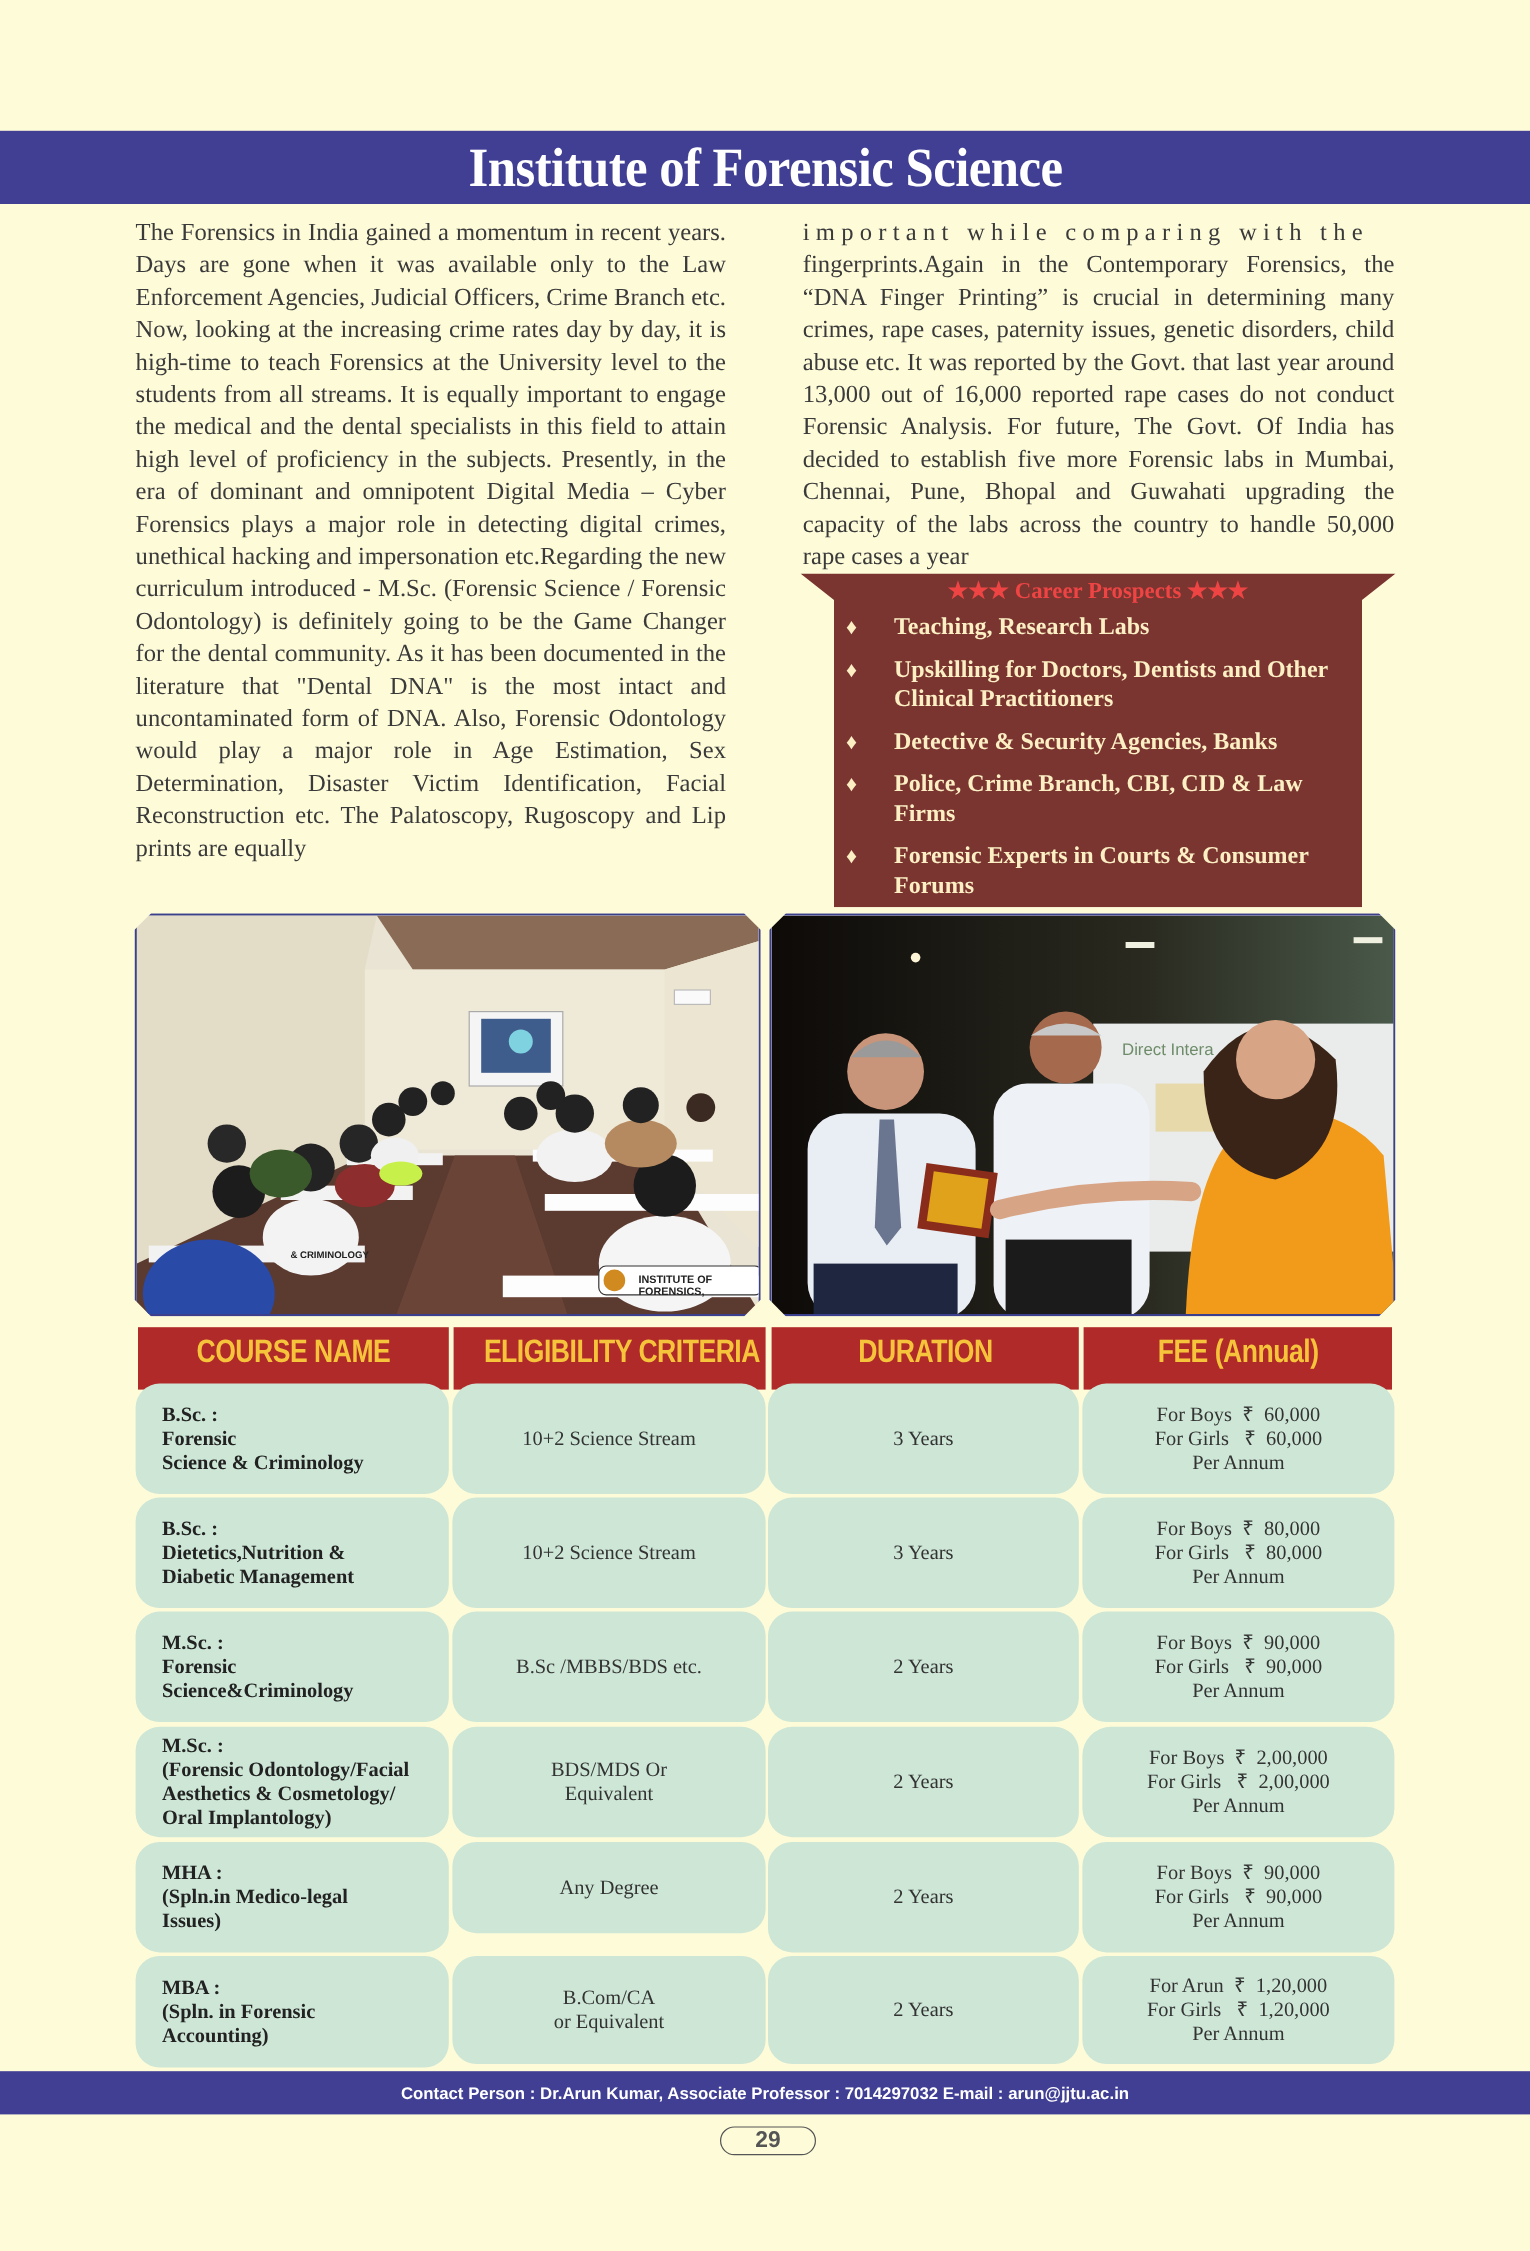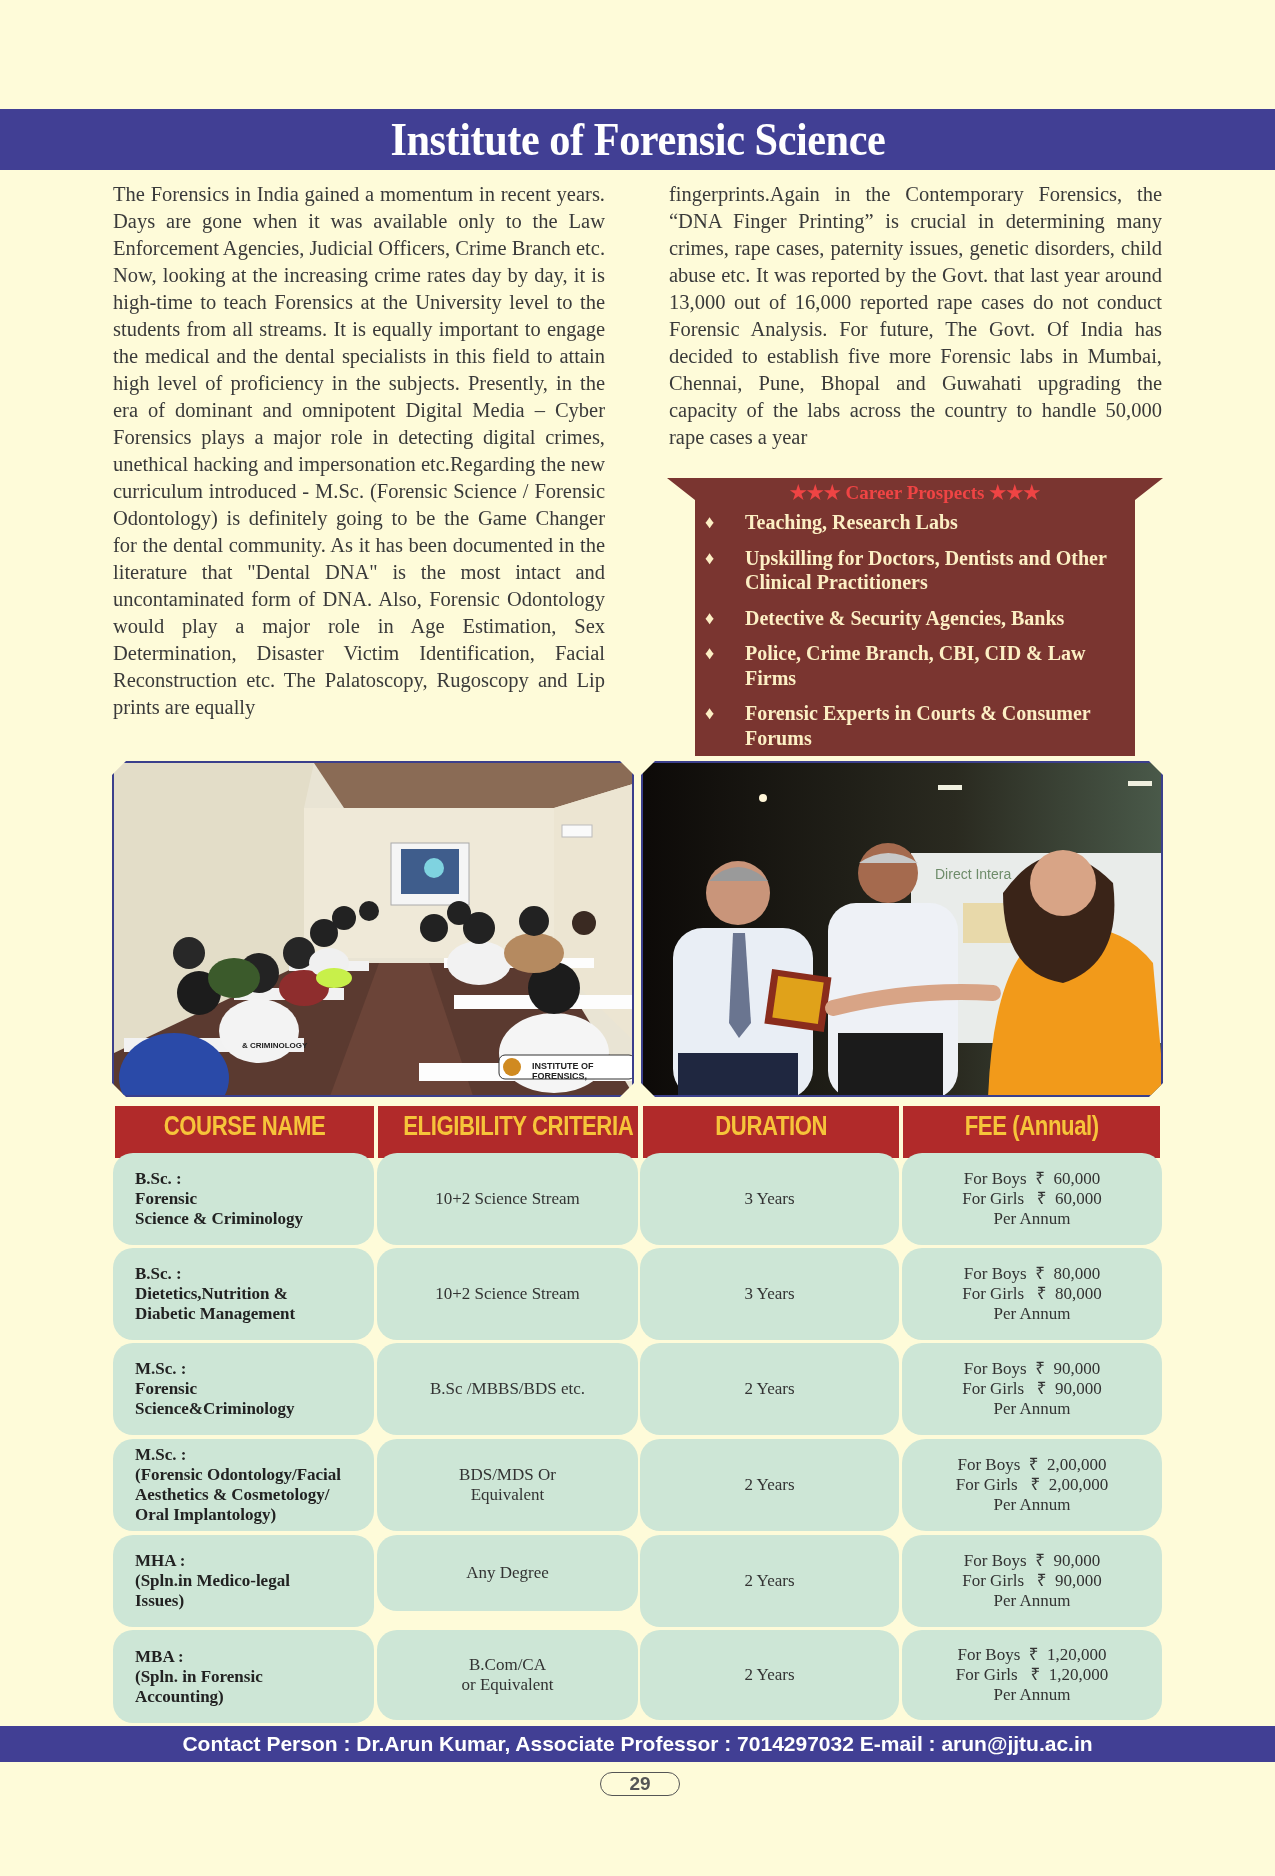--- a/index.html
+++ b/index.html
@@ -96,6 +96,7 @@
 
 <p class="col-text col-left">The Forensics in India gained a momentum in recent years. Days are gone when it was available only to the Law Enforcement Agencies, Judicial Officers, Crime Branch etc. Now, looking at the increasing crime rates day by day, it is high-time to teach Forensics at the University level to the students from all streams. It is equally important to engage the medical and the dental specialists in this field to attain high level of proficiency in the subjects. Presently, in the era of dominant and omnipotent Digital Media – Cyber Forensics plays a major role in detecting digital crimes, unethical hacking and impersonation etc.Regarding the new curriculum introduced - M.Sc. (Forensic Science / Forensic Odontology) is definitely going to be the Game Changer for the dental community. As it has been documented in the literature that "Dental DNA" is the most intact and uncontaminated form of DNA. Also, Forensic Odontology would play a major role in Age Estimation, Sex Determination, Disaster Victim Identification, Facial Reconstruction etc. The Palatoscopy, Rugoscopy and Lip prints are equally</p>
 <div class="col-text col-right">
+  <div class="first-line">important while comparing with the</div>
   <p>fingerprints.Again in the Contemporary Forensics, the “DNA Finger Printing” is crucial in determining many crimes, rape cases, paternity issues, genetic disorders, child abuse etc. It was reported by the Govt. that last year around 13,000 out of 16,000 reported rape cases do not conduct Forensic Analysis. For future, The Govt. Of India has decided to establish five more Forensic labs in Mumbai, Chennai, Pune, Bhopal and Guwahati upgrading the capacity of the labs across the country to handle 50,000 rape cases a year</p>
 </div>
 

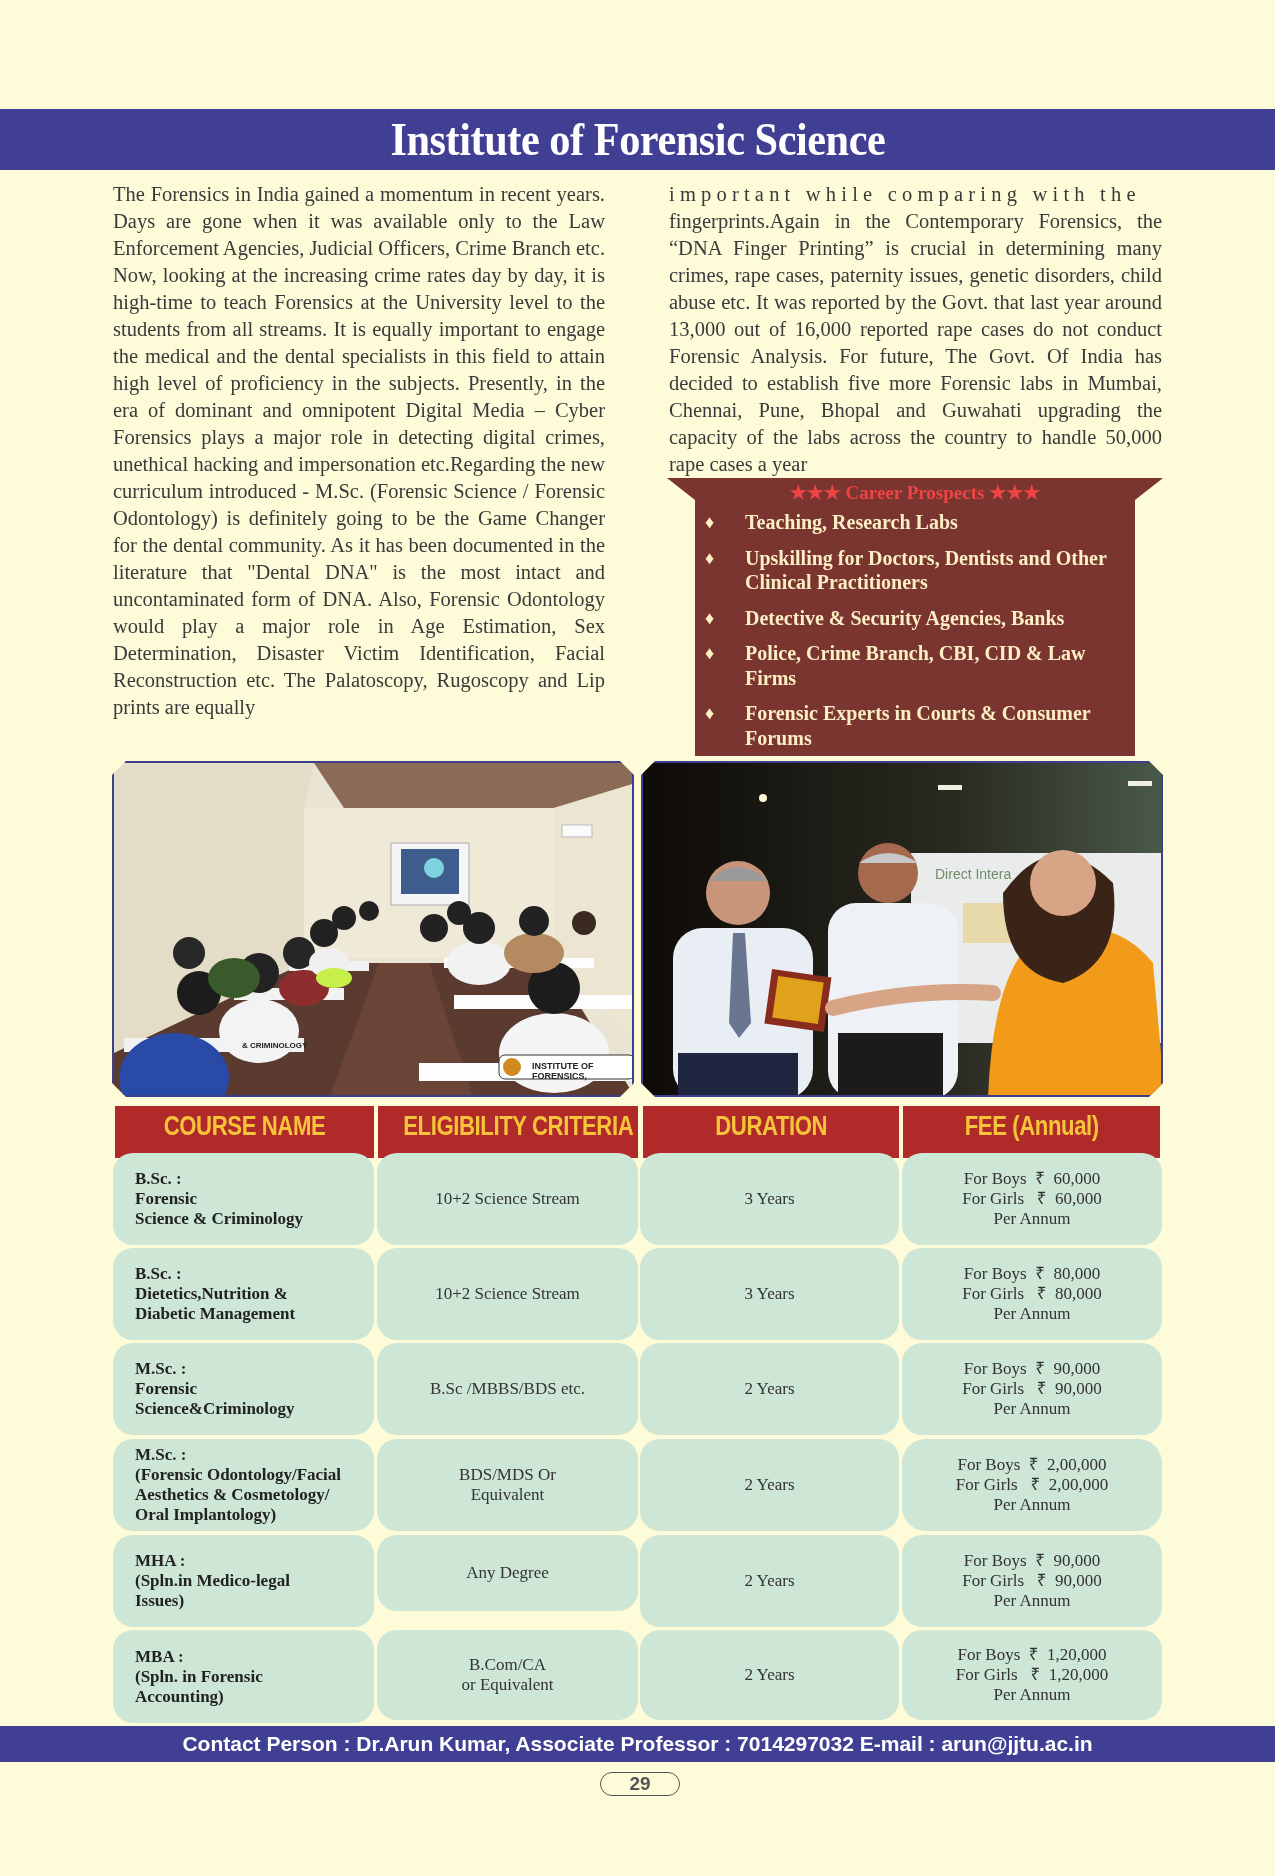--- a/index.html
+++ b/index.html
@@ -321,7 +321,7 @@
     <div>2 Years</div>
   </div>
   <div class="cell center" style="left:902px; top:1630px; width:260px; height:90px;">
-    <div class="fee-line">For Boys  ₹  1,20,000</div>
+    <div class="fee-line">For Arun  ₹  1,20,000</div>
     <div class="fee-line">For Girls   ₹  1,20,000</div>
     <div>Per Annum</div>
   </div>

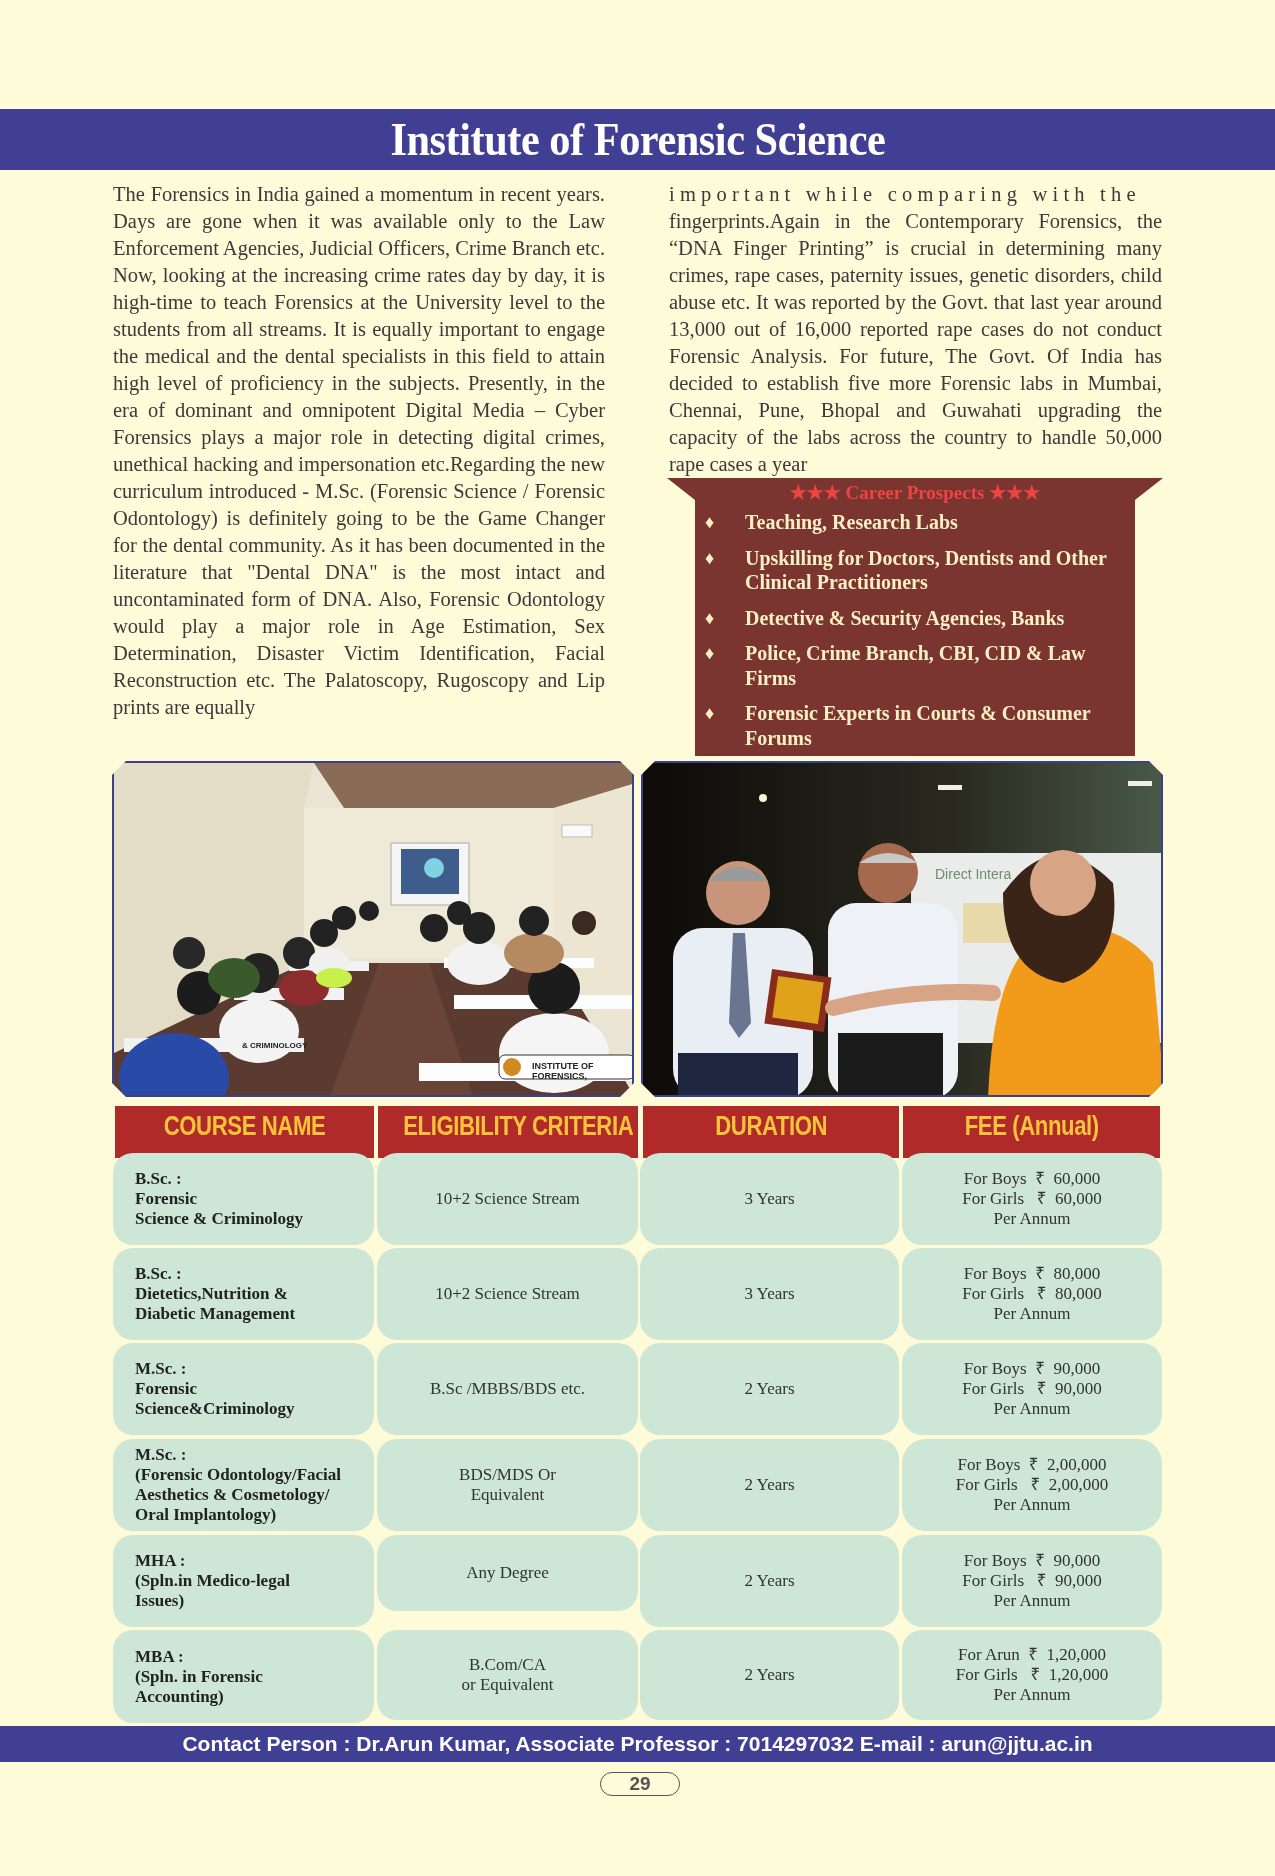--- a/index.html
+++ b/index.html
@@ -78,7 +78,7 @@
   .contact-bar {
     position: absolute; left: 0; top: 1726px; width: 1275px; height: 36px;
     background: #413f94; color: #fff; display: flex; align-items: center; justify-content: center;
-    font-family: "Liberation Sans", sans-serif; font-weight: bold; font-size: 21px;
+    font-family: "Liberation Sans", sans-serif; font-weight: bold; font-size: 14px;
   }
   .page-num {
     position: absolute; left: 600px; top: 1772px; width: 80px; height: 24px;

